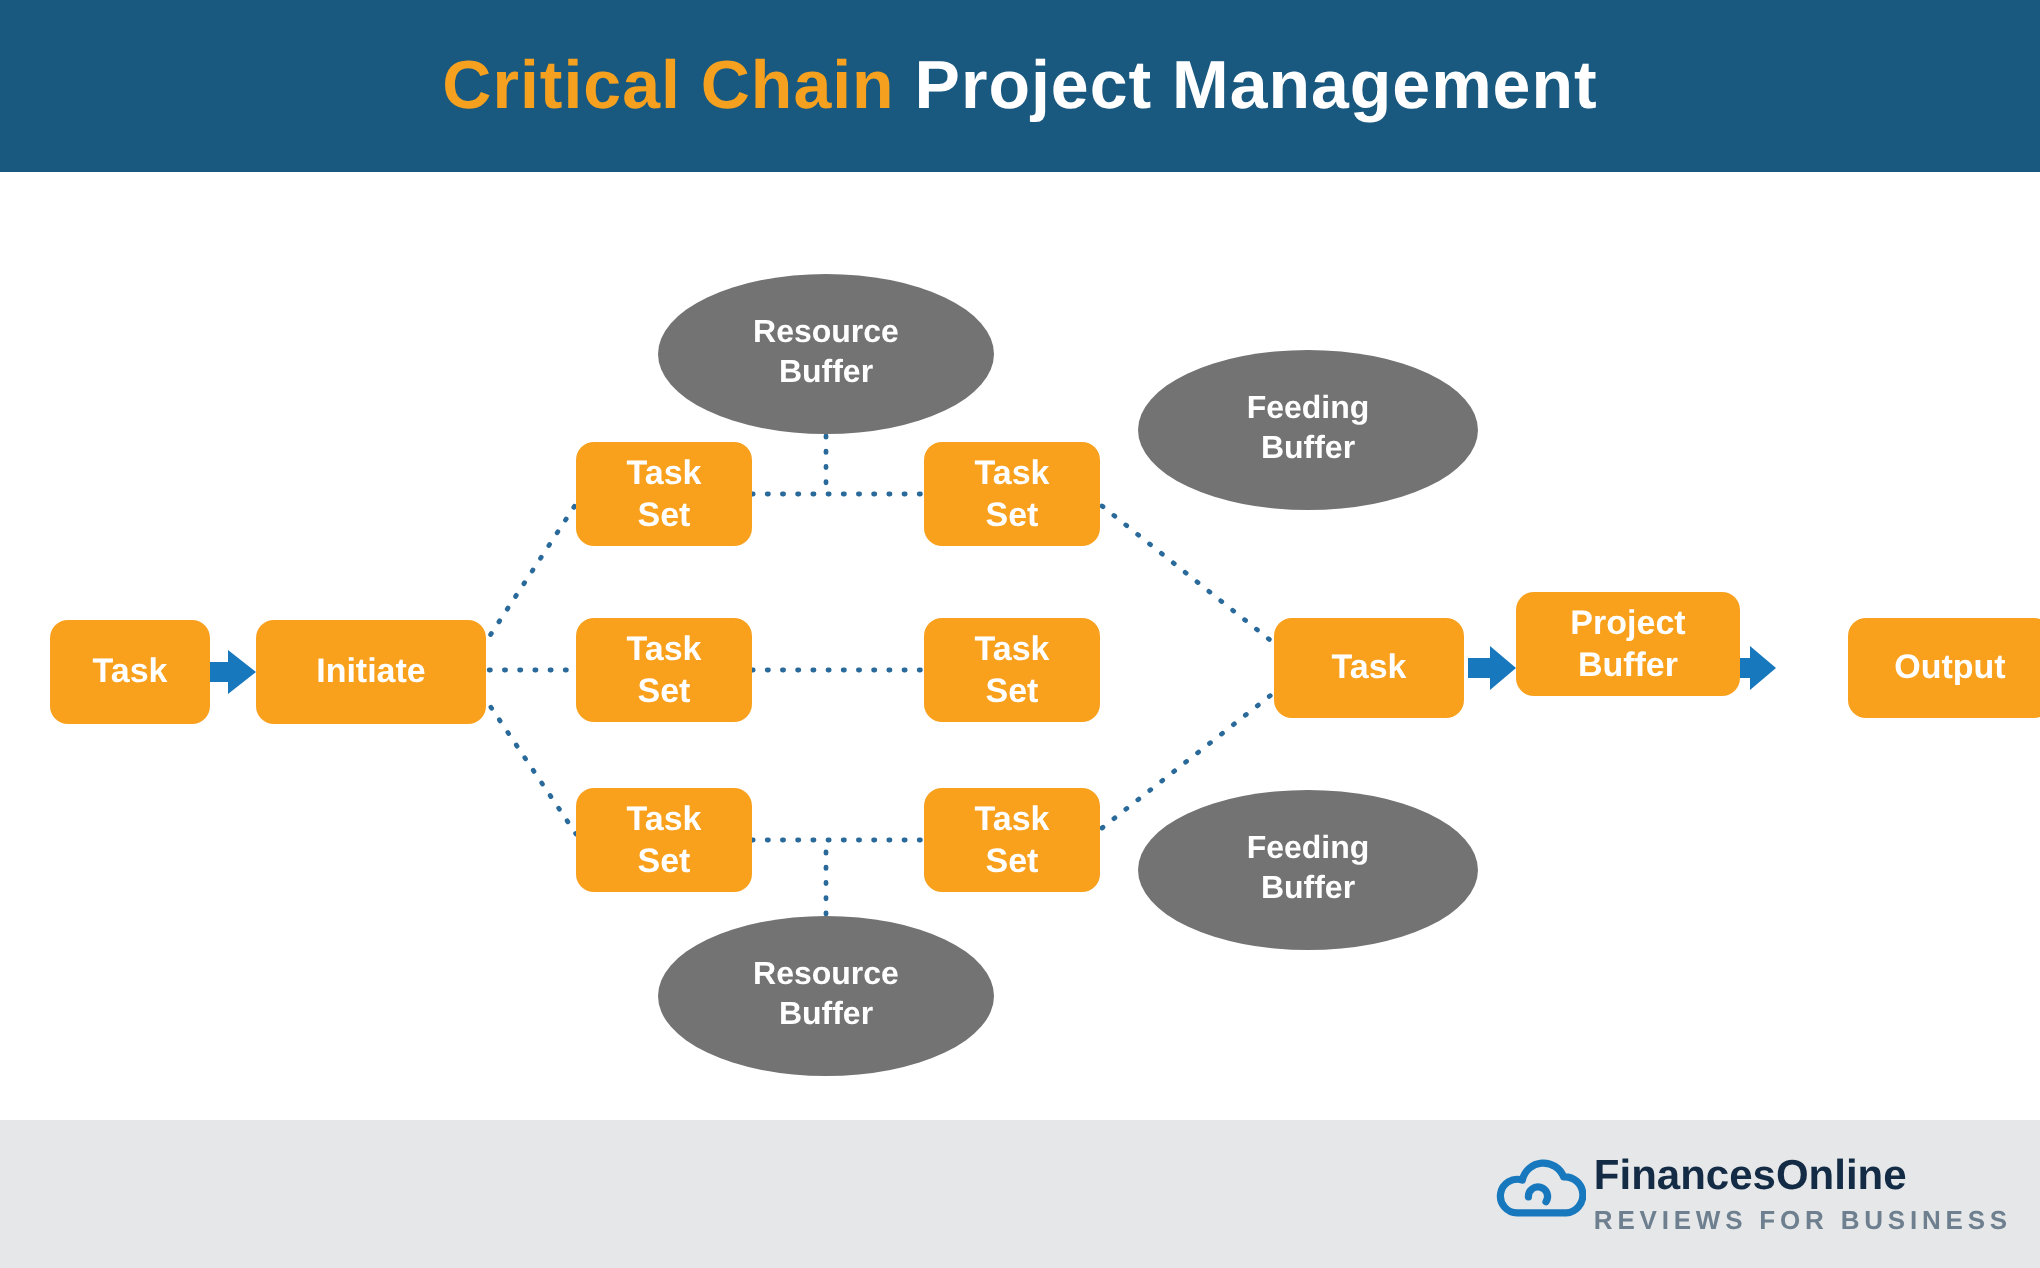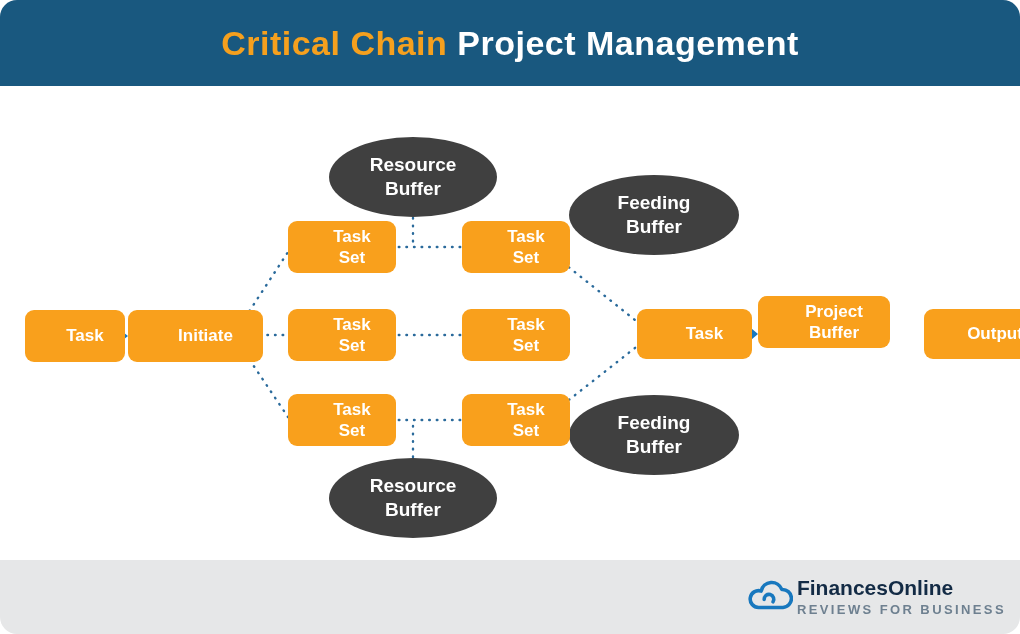--- a/index.html
+++ b/index.html
@@ -5,7 +5,7 @@
   html,body{margin:0;padding:0;background:#fff;}
   #canvas{
     position:relative;width:1020px;height:634px;overflow:hidden;
-    font-family:"Liberation Sans",sans-serif;background:#ffffff;border-radius:17px;
+    font-family:"Liberation Sans",sans-serif;background:#ffffff;
   }
   
   .header{

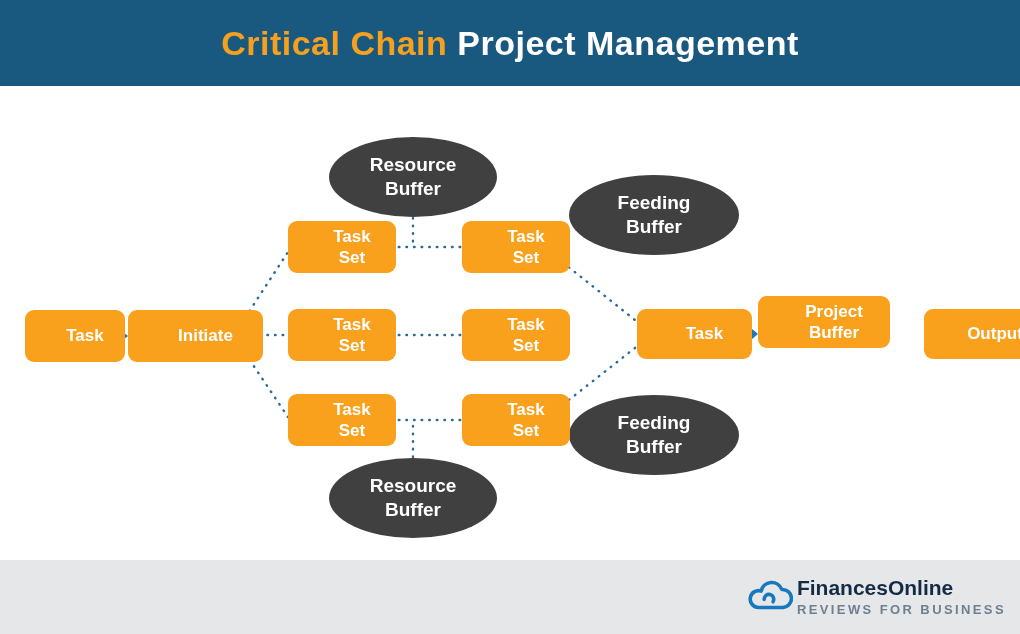--- a/index.html
+++ b/index.html
@@ -23,8 +23,8 @@
     display:flex;align-items:center;justify-content:center;white-space:pre-line;padding-left:20px;
   }
   .ellipse{
-    position:absolute;background:#404040;border-radius:50%;color:#ffffff;
-    font-weight:bold;font-size:19px;line-height:1.25;text-align:center;
+    position:absolute;background:#737373;border-radius:50%;color:#ffffff;
+    font-weight:bold;font-size:16px;line-height:1.25;text-align:center;
     display:flex;align-items:center;justify-content:center;white-space:pre-line;
   }
   

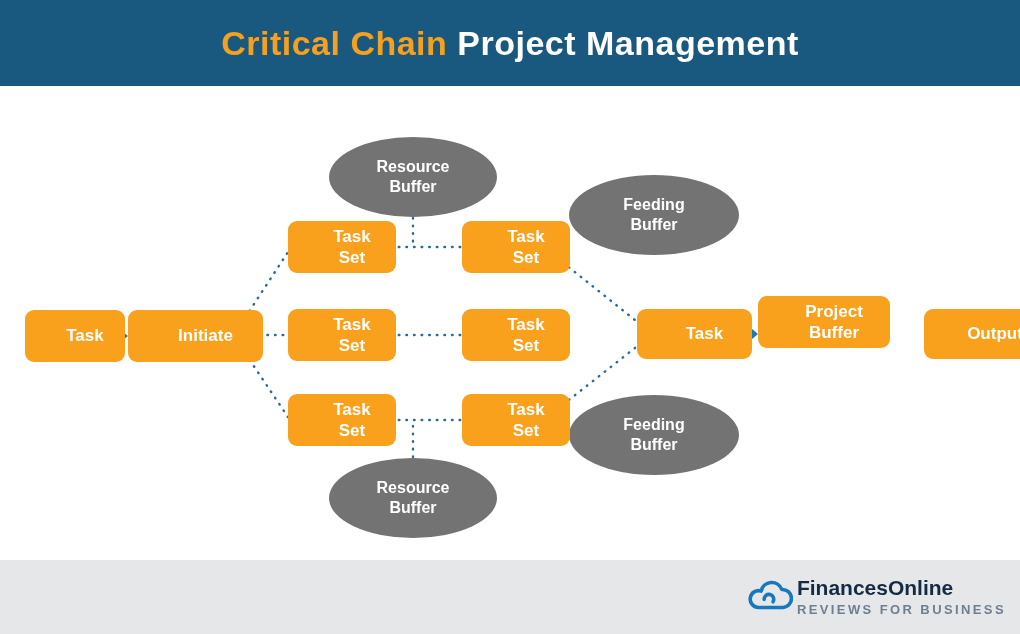--- a/index.html
+++ b/index.html
@@ -20,7 +20,7 @@
   .node{
     position:absolute;background:#F9A01C;border-radius:9px;color:#ffffff;
     font-weight:bold;font-size:17px;line-height:1.25;text-align:center;
-    display:flex;align-items:center;justify-content:center;white-space:pre-line;padding-left:20px;
+    display:flex;align-items:center;justify-content:center;white-space:pre-line;
   }
   .ellipse{
     position:absolute;background:#737373;border-radius:50%;color:#ffffff;

